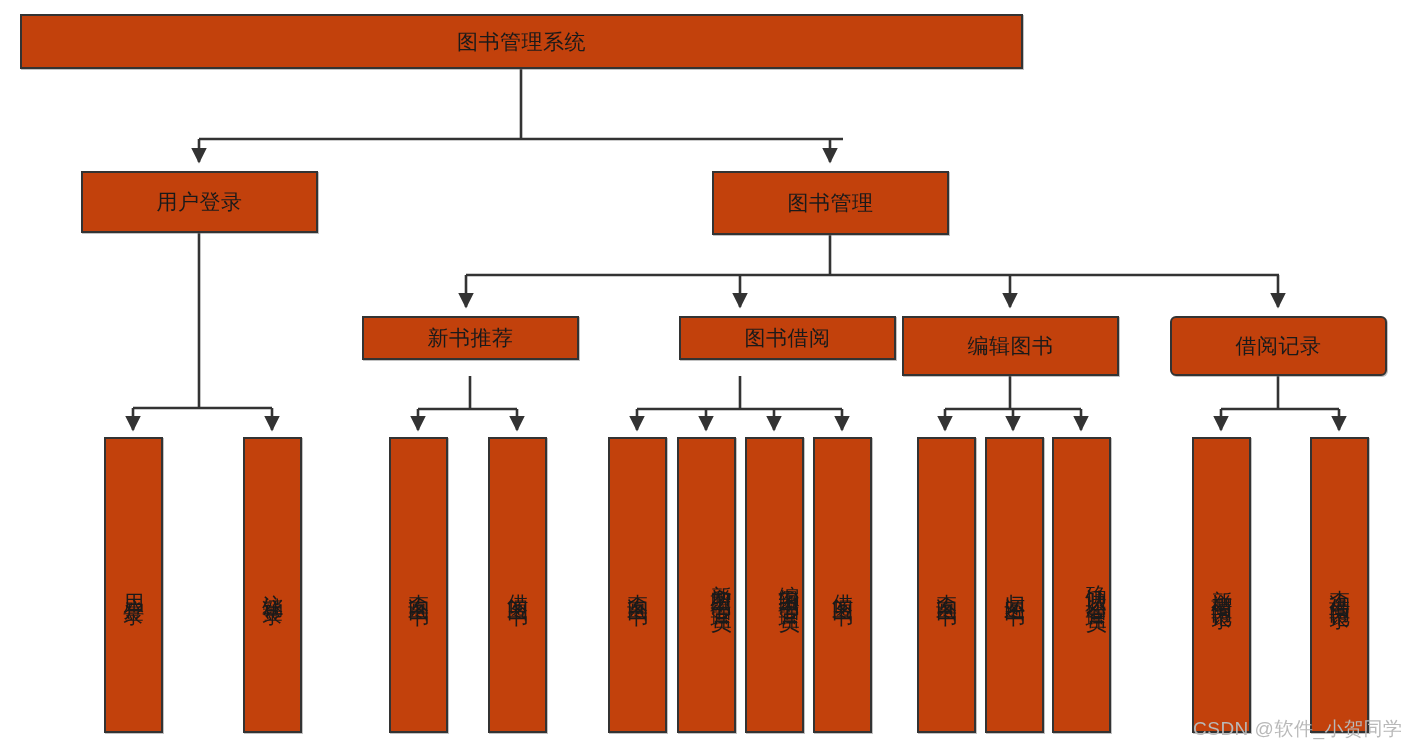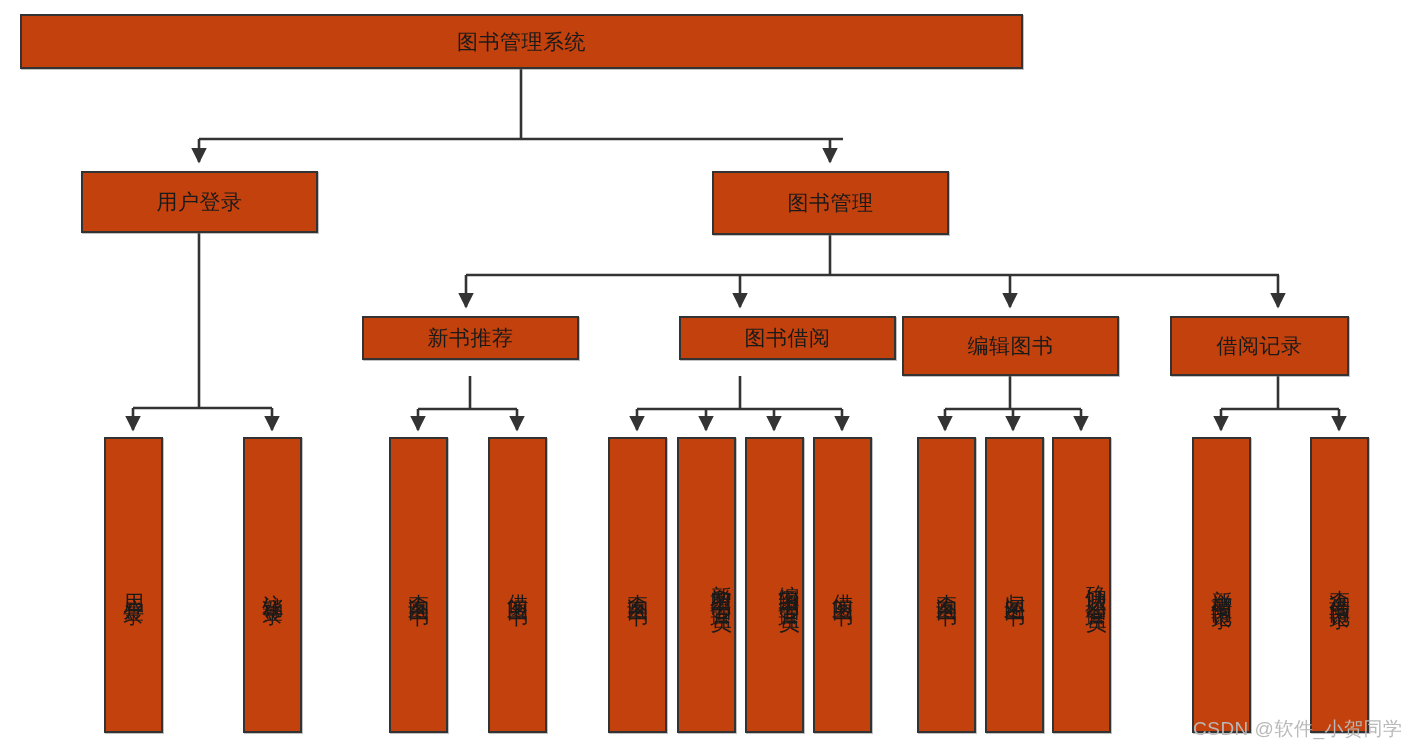--- a/index.html
+++ b/index.html
@@ -138,7 +138,7 @@
   <div class="node node-h" style="left:902px; top:316px; width:217px; height:60px;">
     <span>编辑图书</span>
   </div>
-  <div class="node node-h" style="left:1170px; top:316px; width:179px; height:60px;">
+  <div class="node node-h" style="left:1170px; top:316px; width:217px; height:60px;border-radius:6px;">
     <span>借阅记录</span>
   </div>
 

